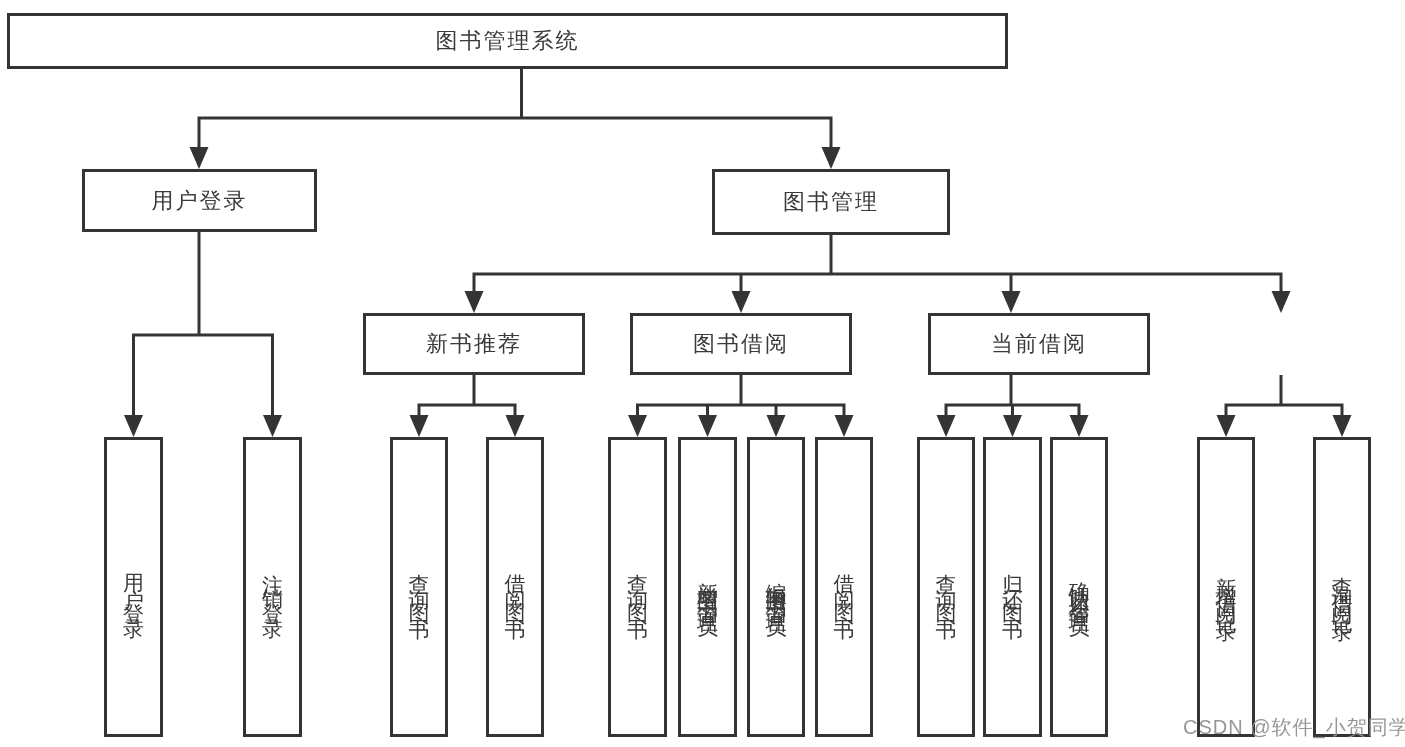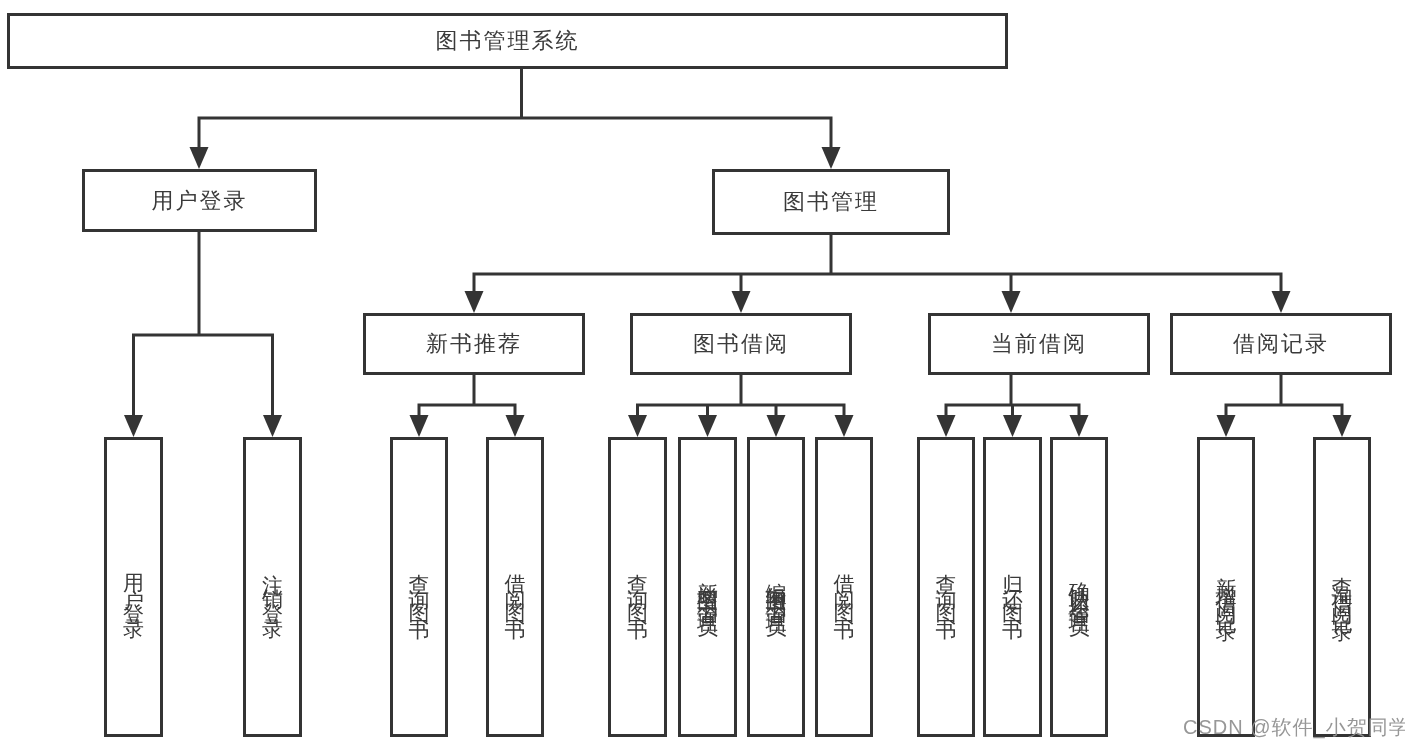--- a/index.html
+++ b/index.html
@@ -71,7 +71,6 @@
   <div class="node h-node" style="left:712px; top:169px; width:238px; height:66px;">图书管理</div>
   <div class="node h-node" style="left:630px; top:313px; width:222px; height:62px;">图书借阅</div>
   <div class="node h-node" style="left:900px; top:313px; width:222px; height:62px;margin-left:28px;">当前借阅</div>
-  <div class="node h-node" style="left:1170px; top:313px; width:222px; height:62px;">借阅记录</div>
 
   <div class="node v-node vs" style="left:104px; top:437px; width:59px; height:300px;">
     <span>用户登录</span>

